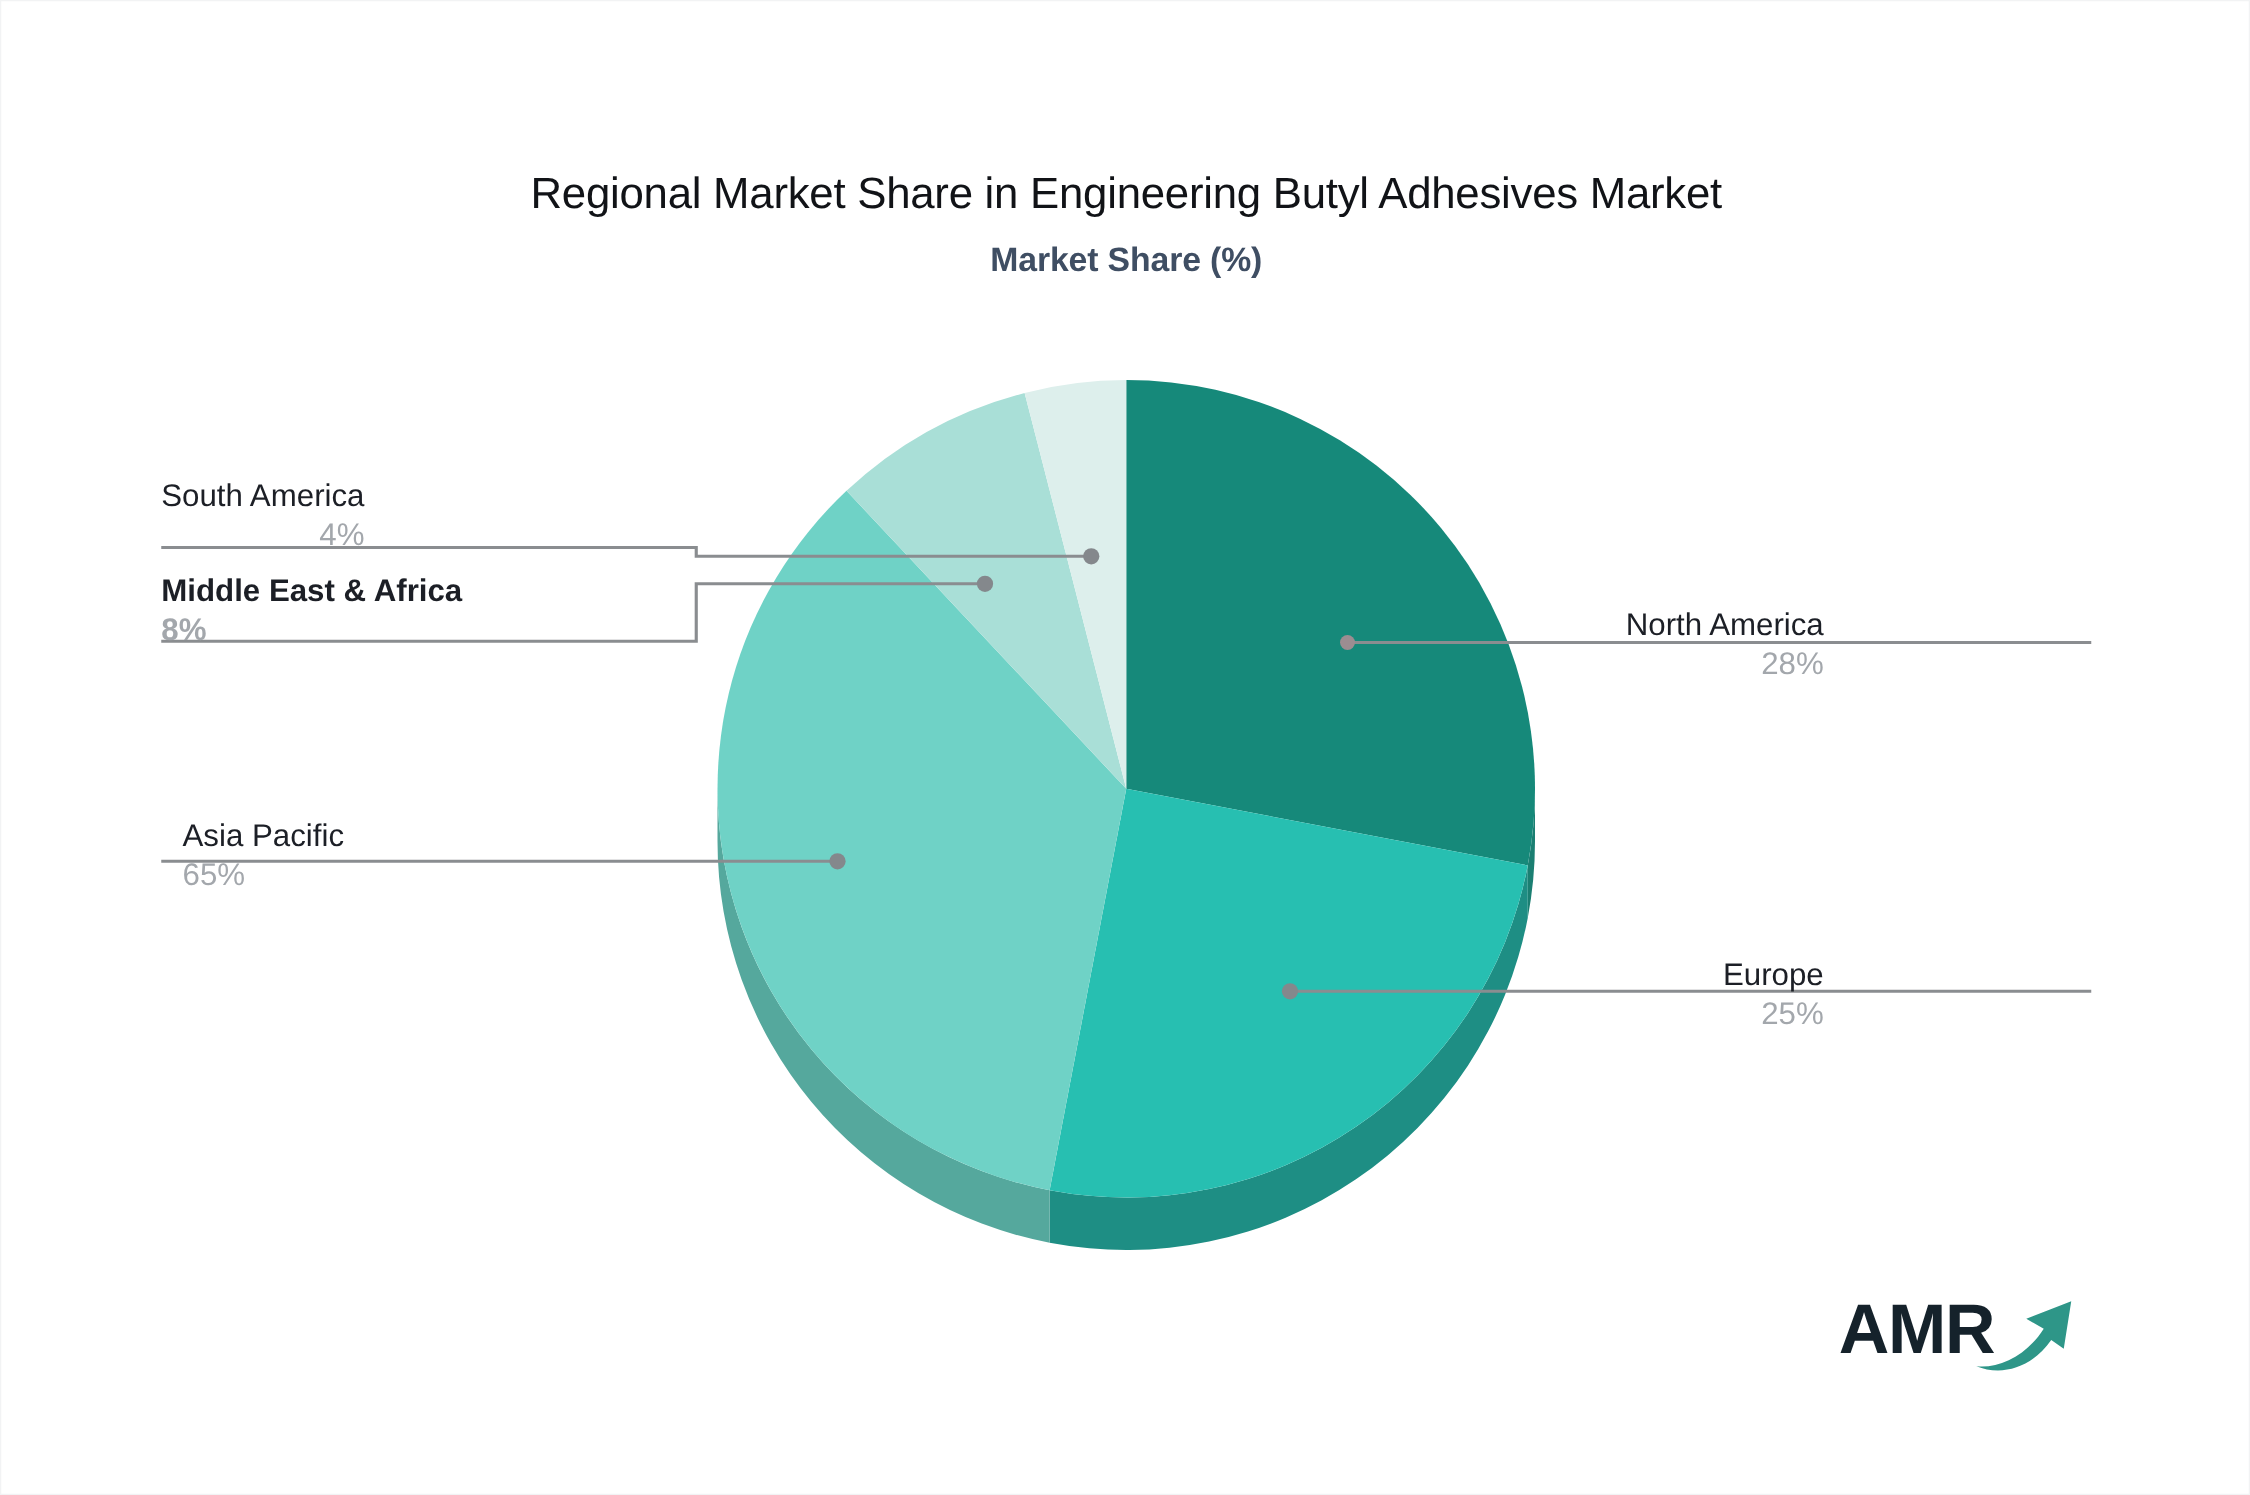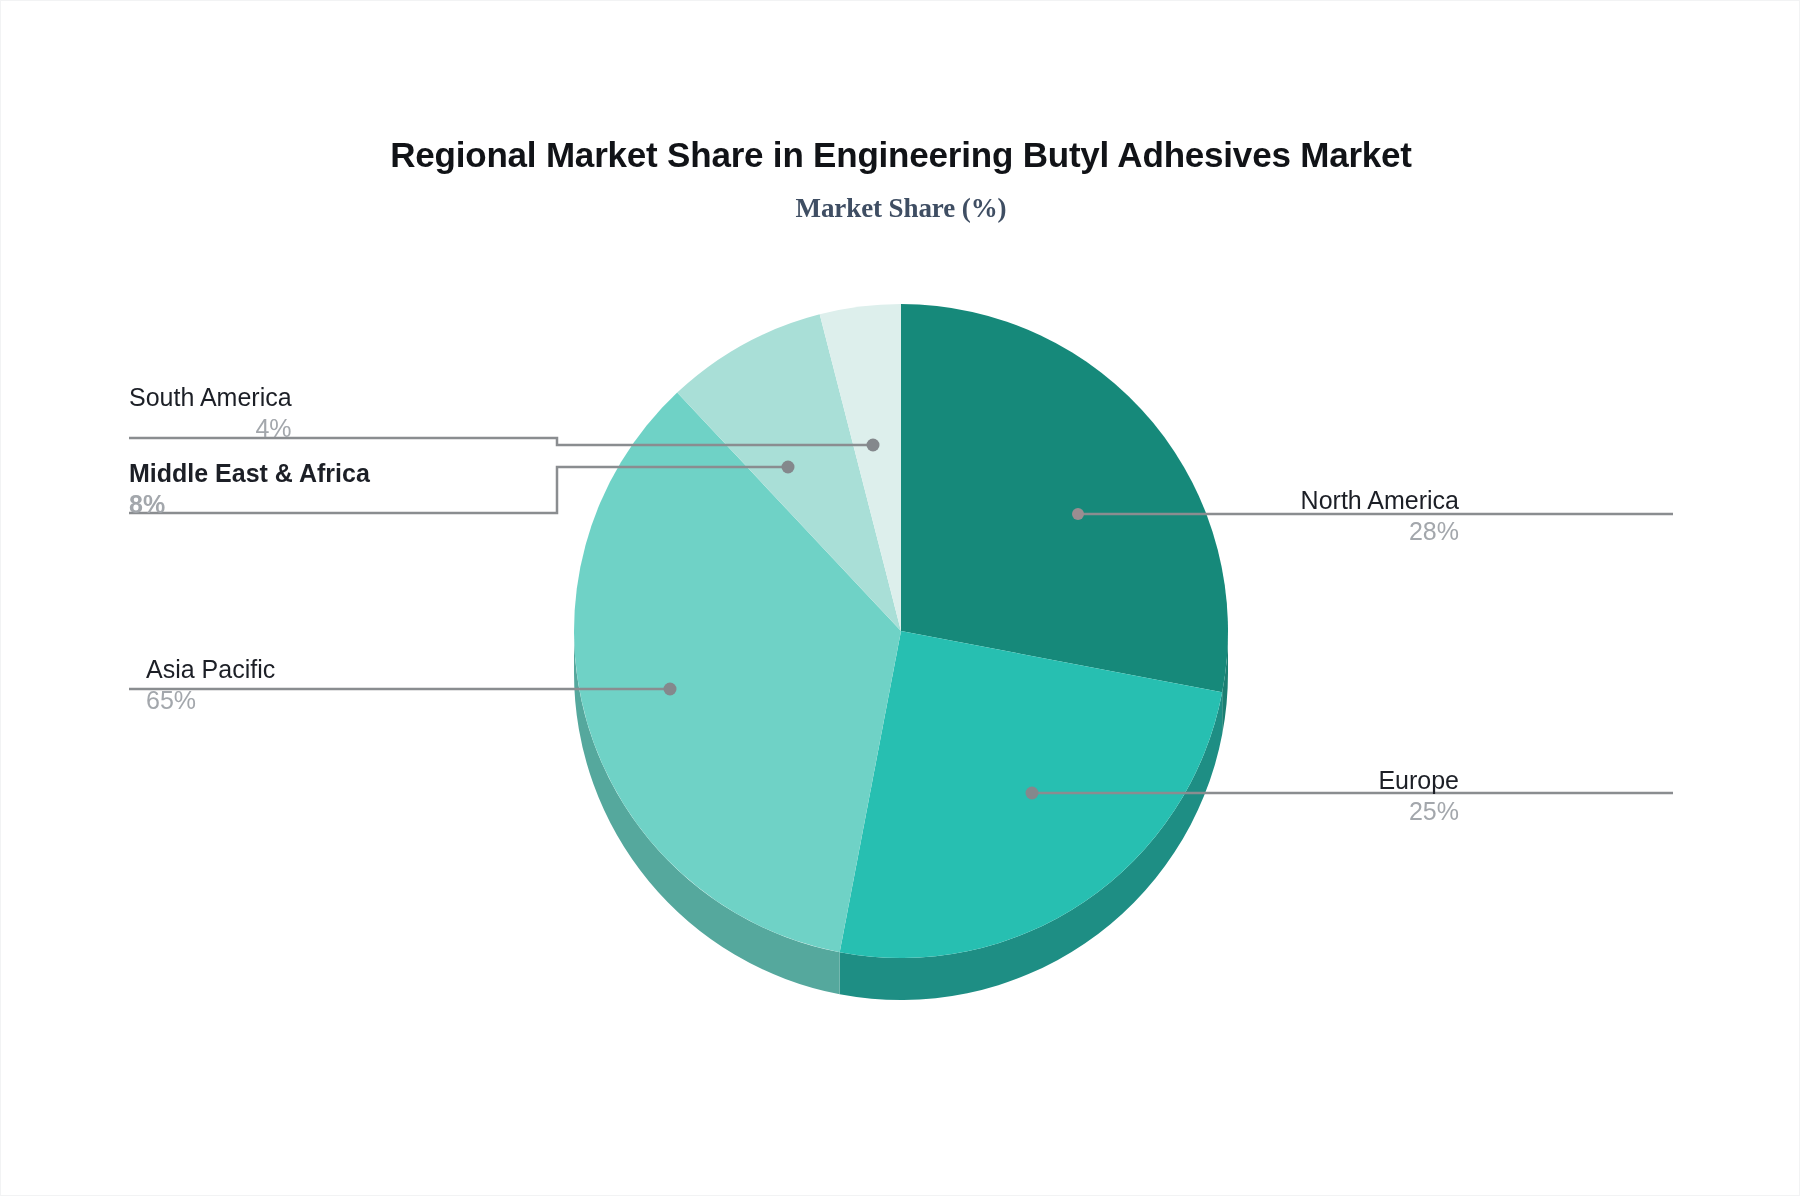--- a/index.html
+++ b/index.html
@@ -30,7 +30,7 @@
     width: 1800px;
     text-align: center;
     font-size: 35px;
-    font-weight: bold;
+    font-weight: normal;
     color: #111317;
     letter-spacing: -0.2px;
     white-space: nowrap;

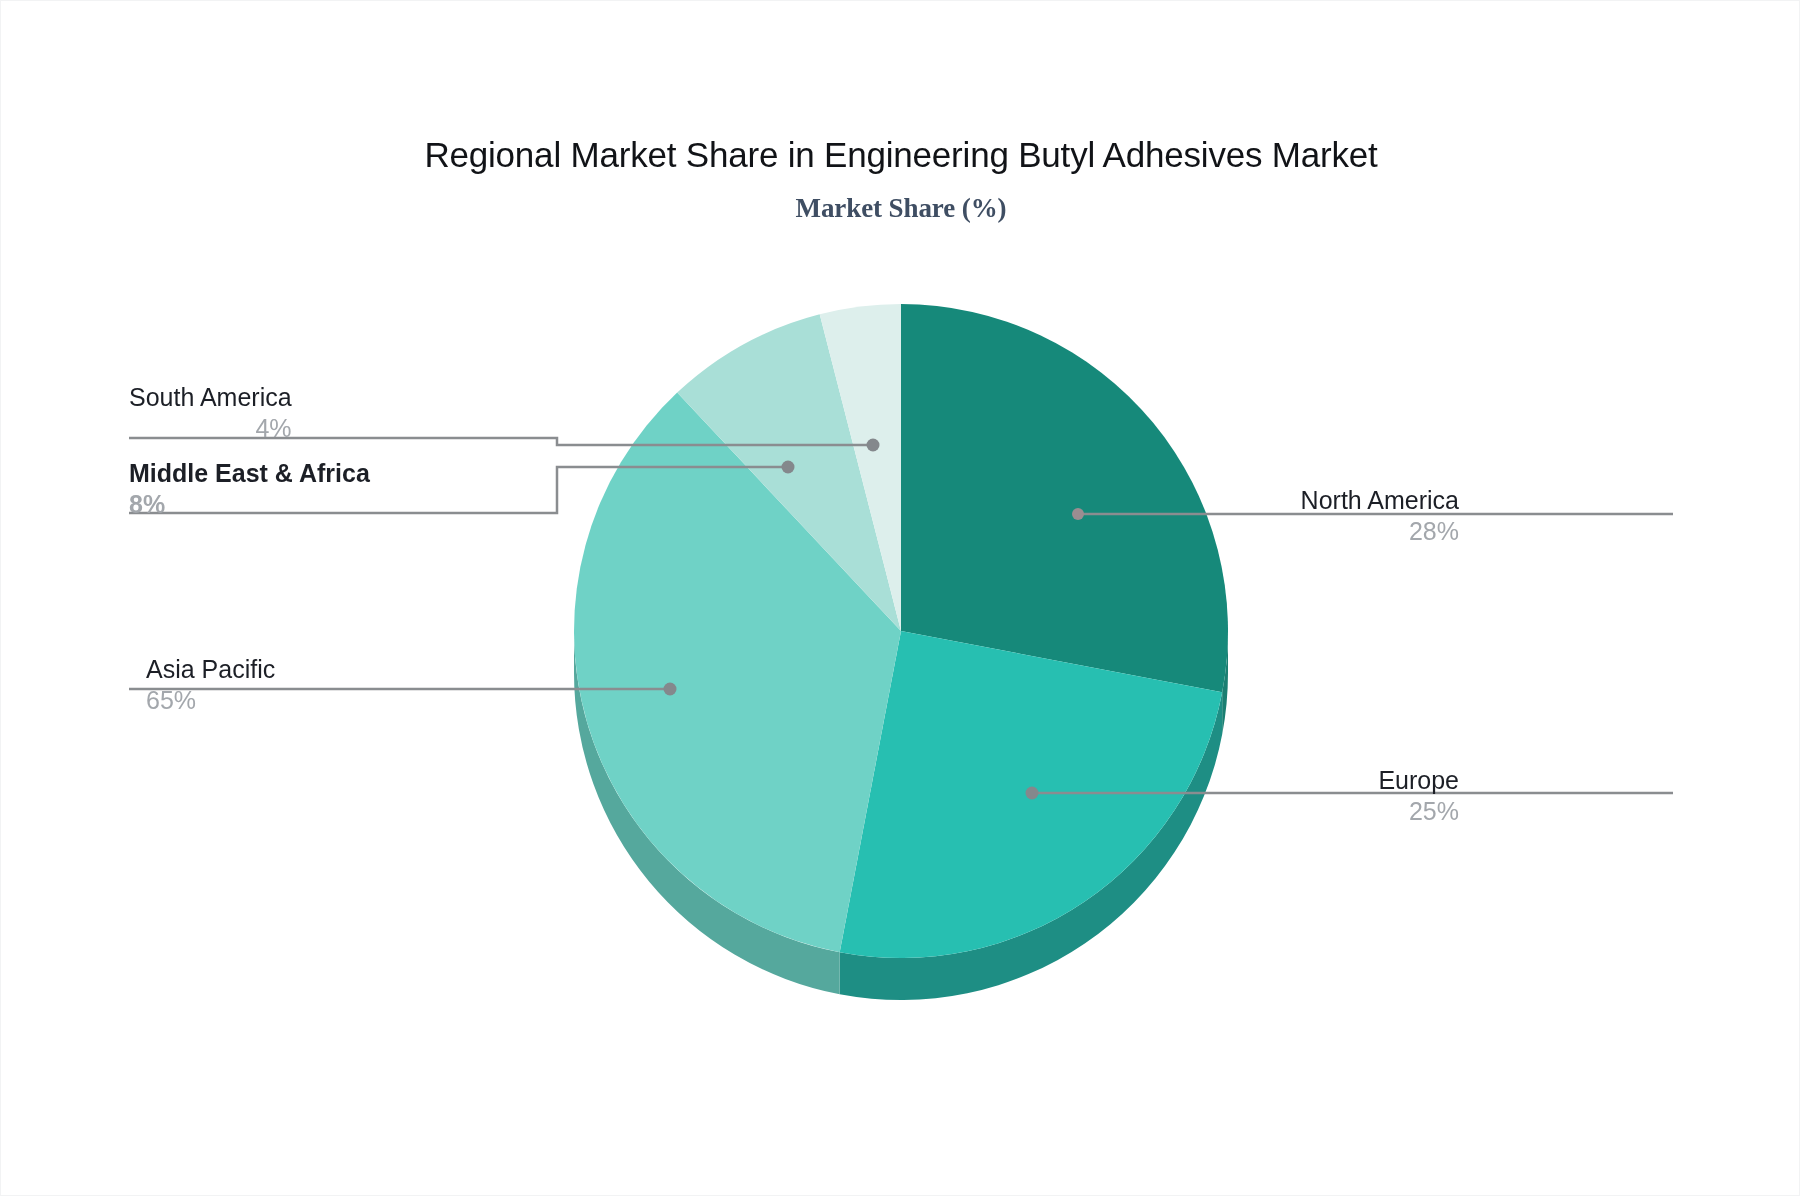--- a/index.html
+++ b/index.html
@@ -46,7 +46,6 @@
     color: #3f4e63;
     letter-spacing: -0.1px;
     white-space: nowrap;
-    font-family: Liberation Serif, serif;
   }
 
   

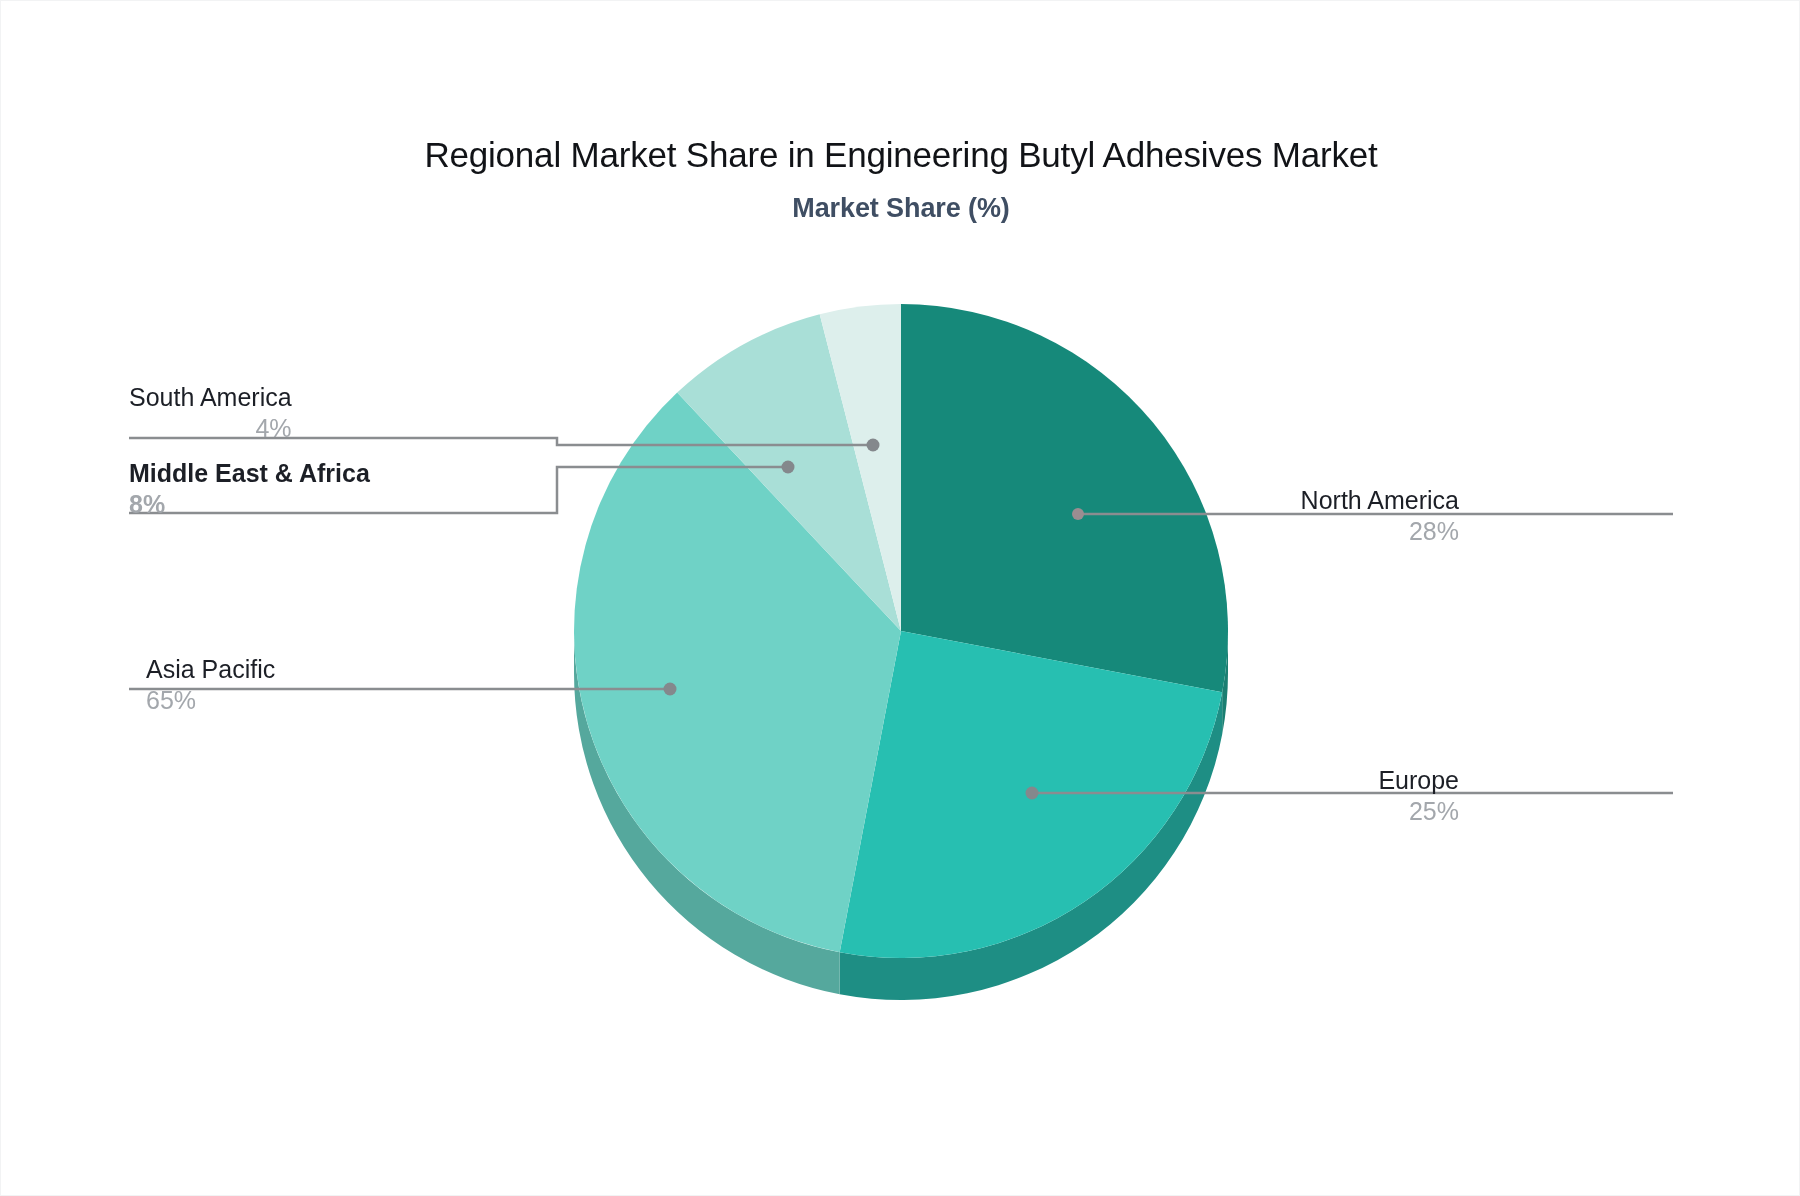--- a/index.html
+++ b/index.html
@@ -182,6 +182,13 @@
     <span class="cl-value">25%</span>
   </div>
 
+  <div id="amr-logo">
+    <div id="amr-wordmark">AMR</div>
+    <svg id="amr-arrow" width="84" height="66" viewBox="0 0 84 66">
+      <path fill="#2E9688" d="M4 60 C 22 62, 44 52, 58 30 L 44 22 L 80 8 L 74 46 L 64 39
+               C 48 62, 24 68, 4 60 Z"></path>
+    </svg>
+  </div>
 
 </div>
 

